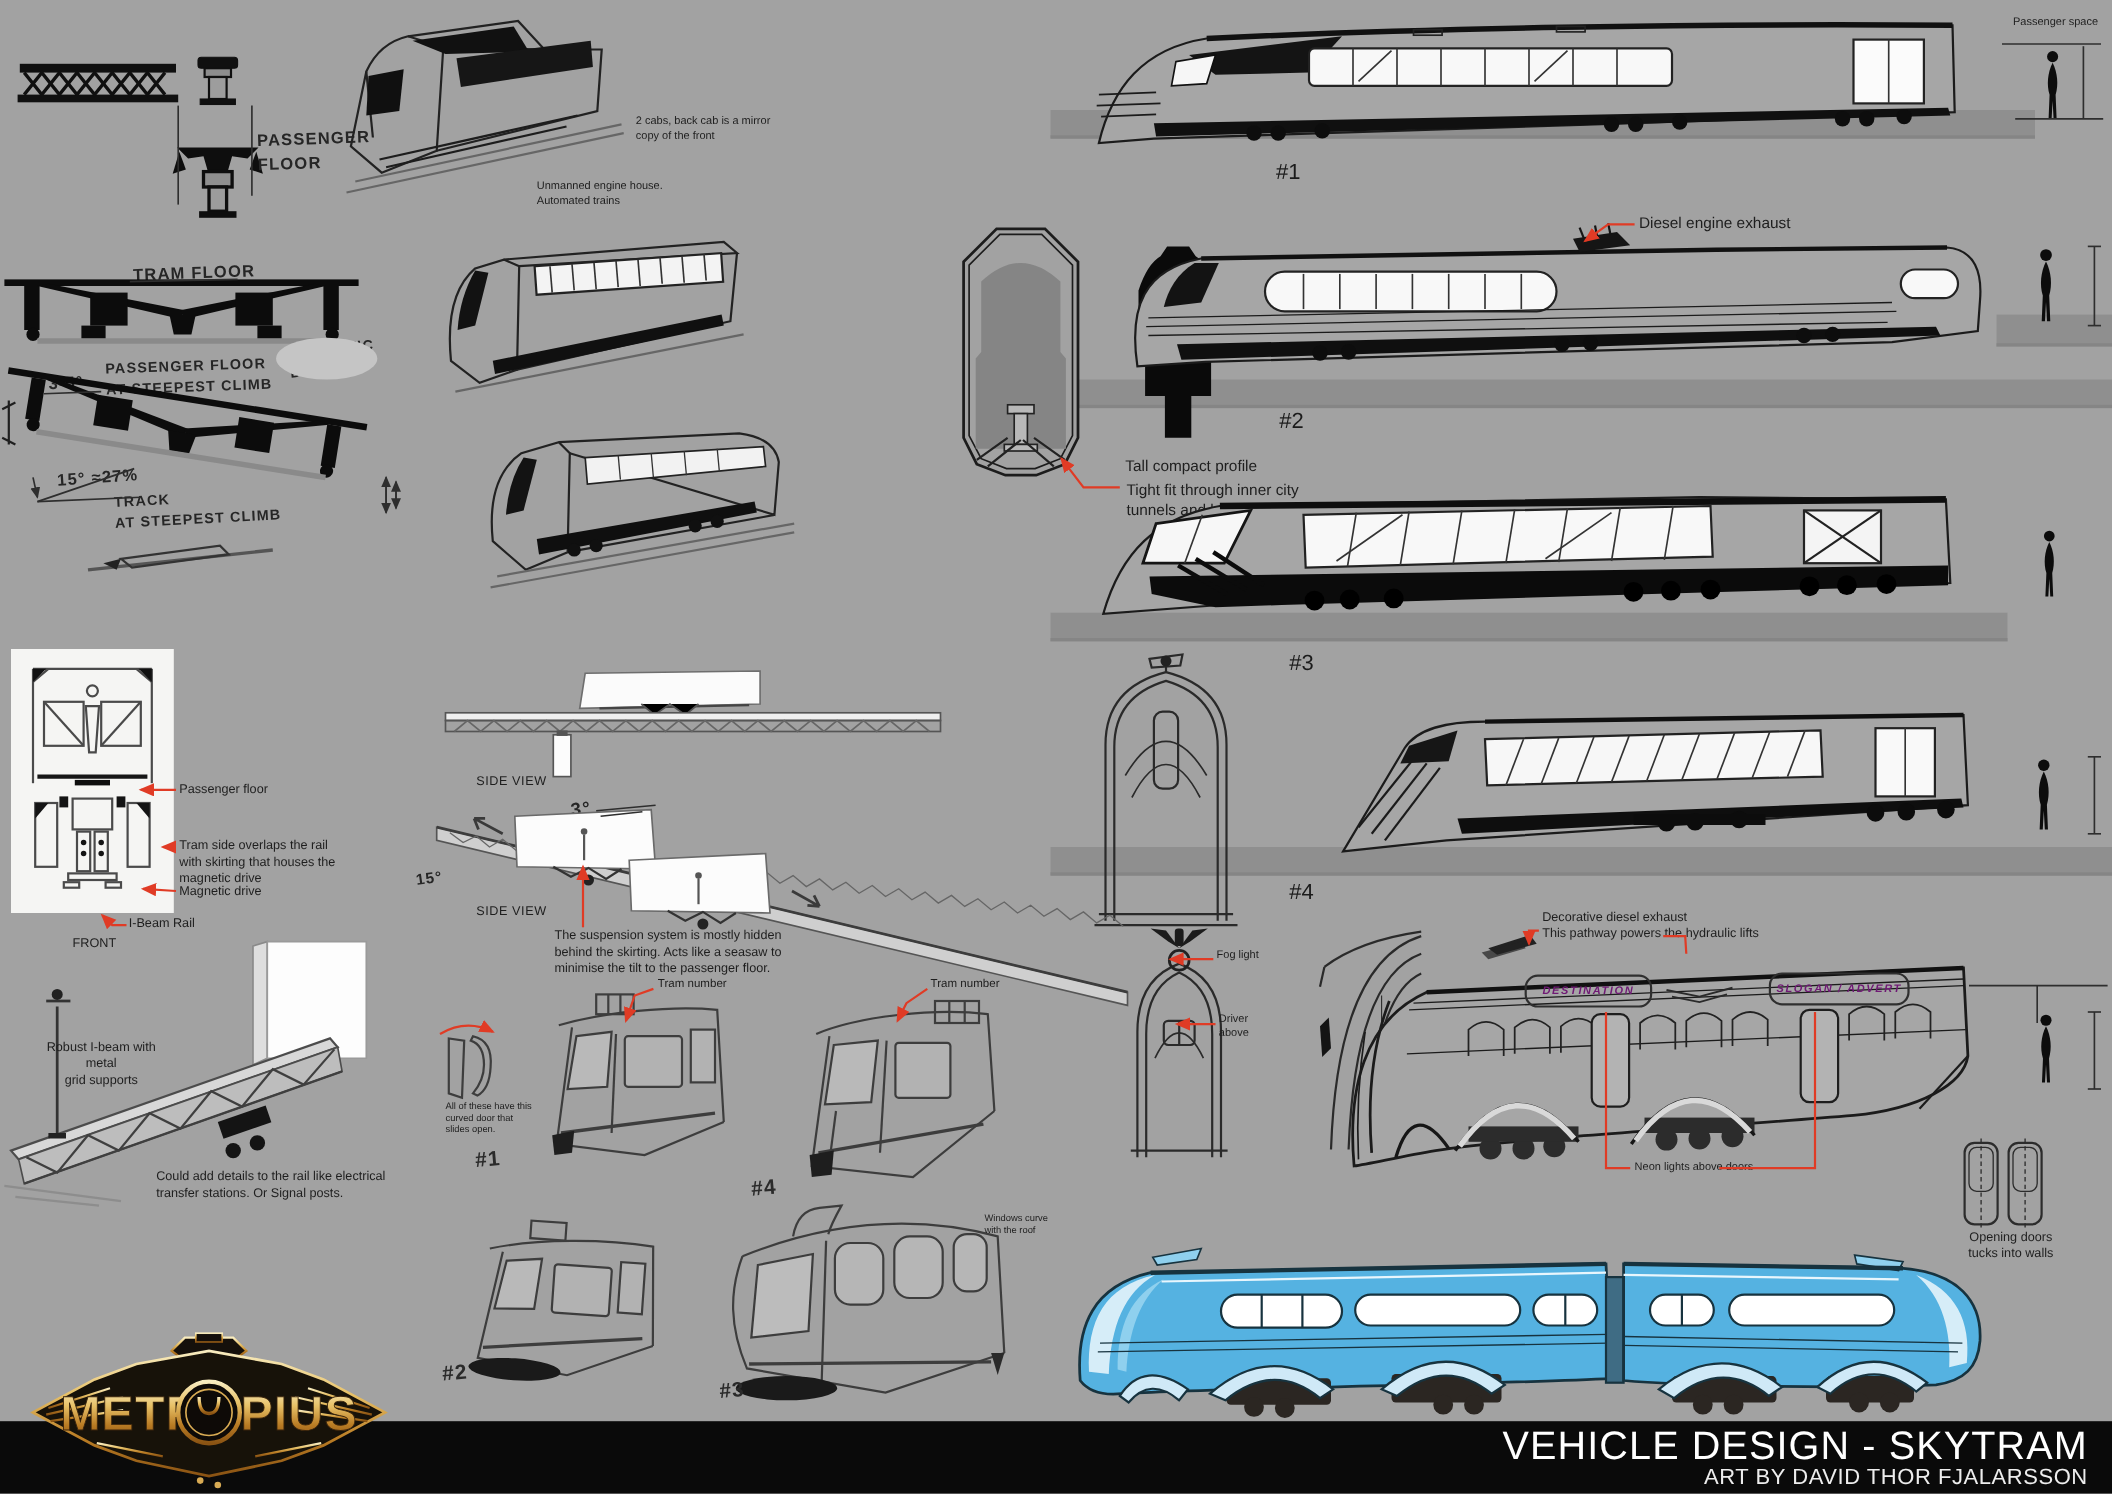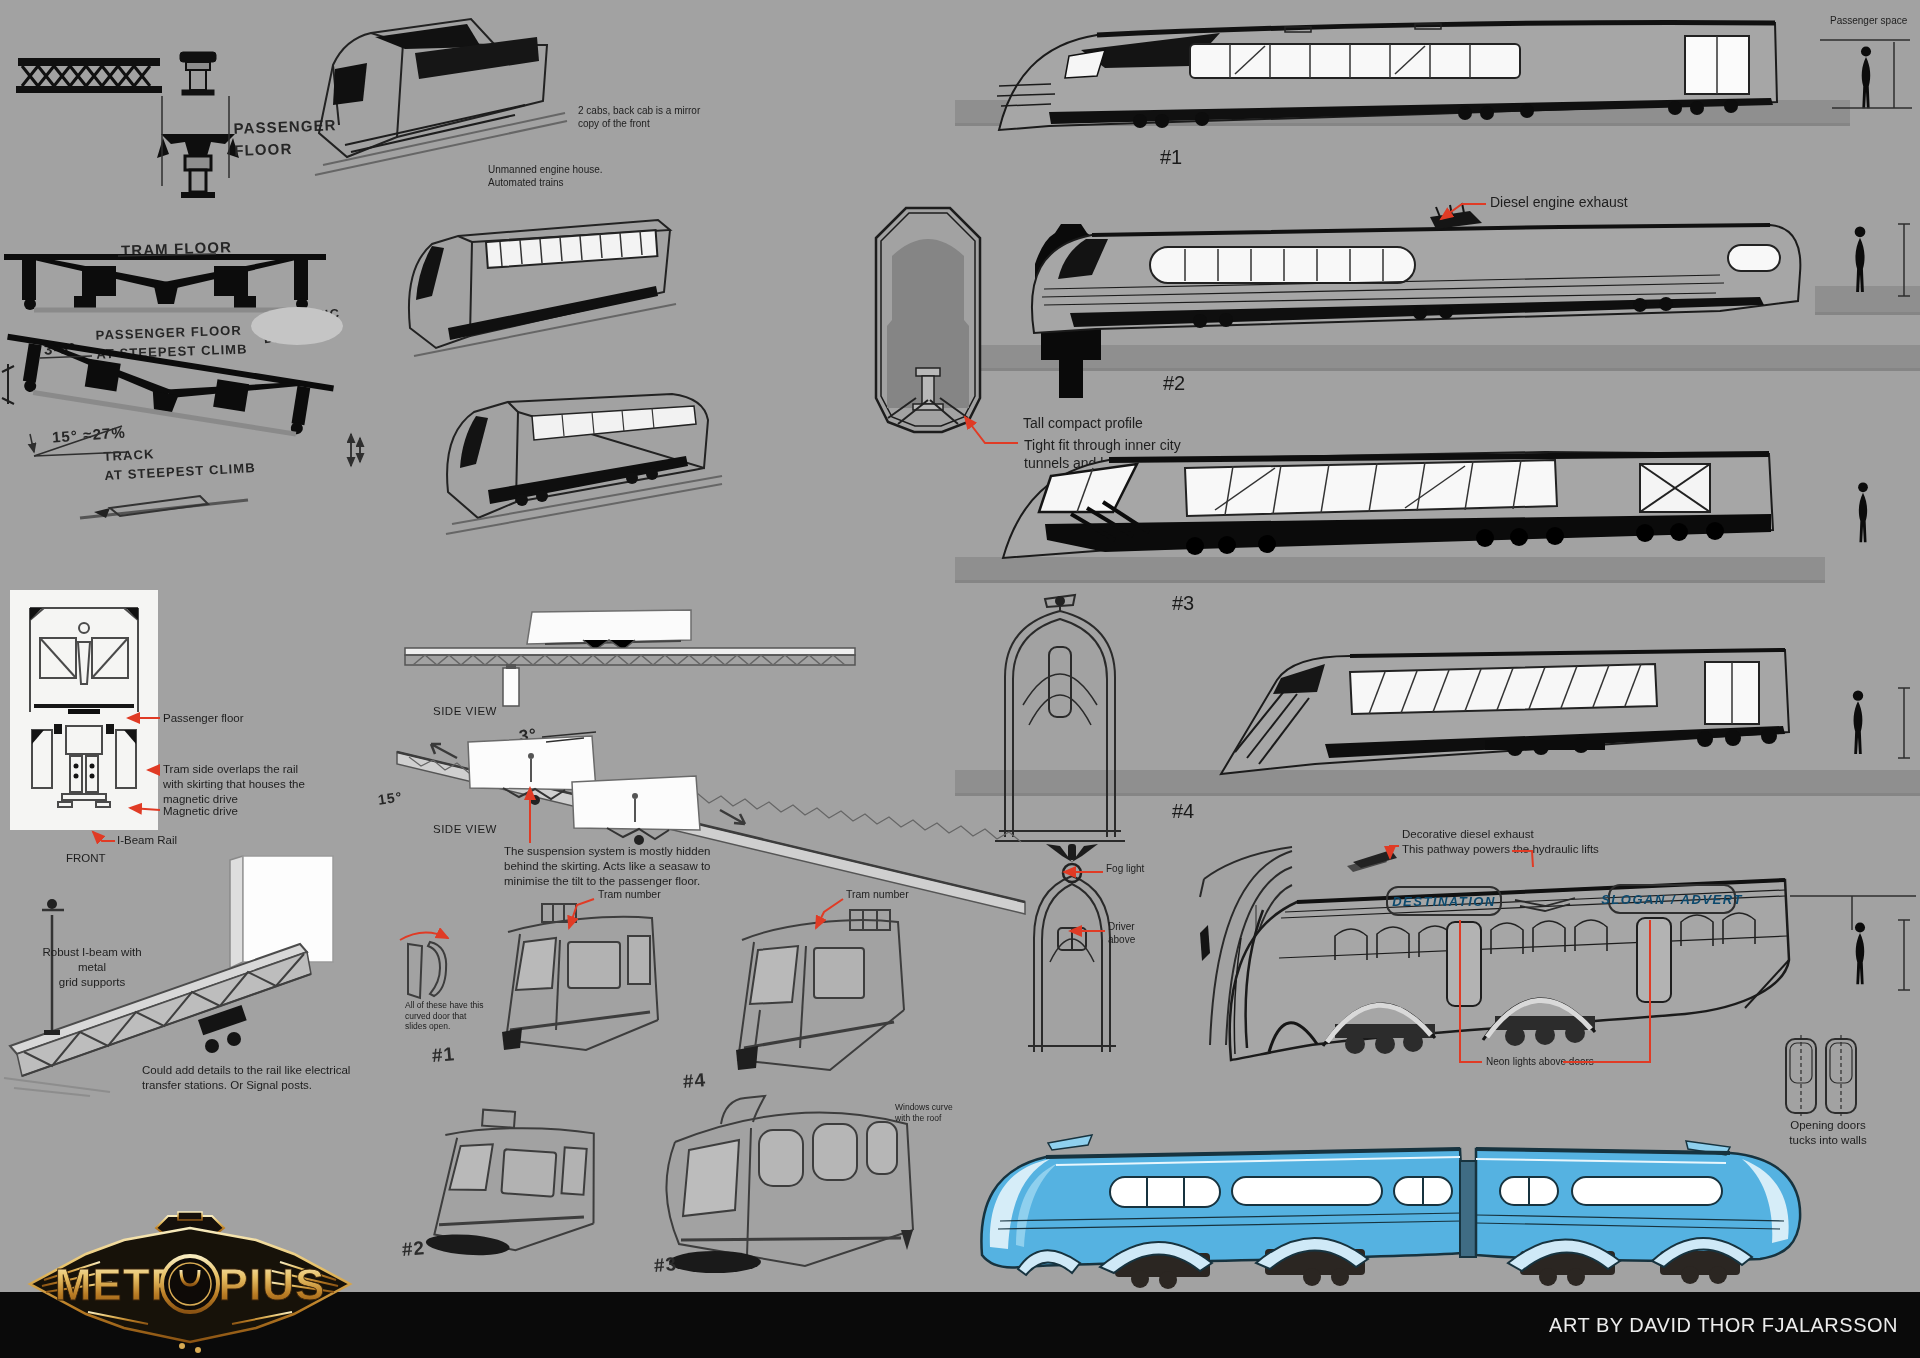--- a/index.html
+++ b/index.html
@@ -18,8 +18,8 @@
   .hnum{position:absolute;font-weight:700;color:#2b2b2b;font-size:19px;transform:rotate(-5deg);letter-spacing:1px;}
   .tnum{position:absolute;font-size:20px;color:#1b1b1b;}
   .sign{position:absolute;border:2px solid #2f2f2f;border-radius:12px;display:flex;align-items:center;
-        justify-content:center;color:#0c4a6e;font-weight:700;font-style:italic;letter-spacing:1.5px;
-        font-size:13px;white-space:nowrap;}
+        justify-content:center;color:#701a75;font-weight:700;font-style:italic;letter-spacing:1.5px;
+        font-size:10px;white-space:nowrap;}
   .strip{position:absolute;background:#8f8f8f;border-bottom:3px solid #858585;}
   #footer-bar{position:absolute;left:0;top:1292px;width:1920px;height:66px;background:#0a0a0a;
               display:flex;flex-direction:column;align-items:flex-end;justify-content:center;

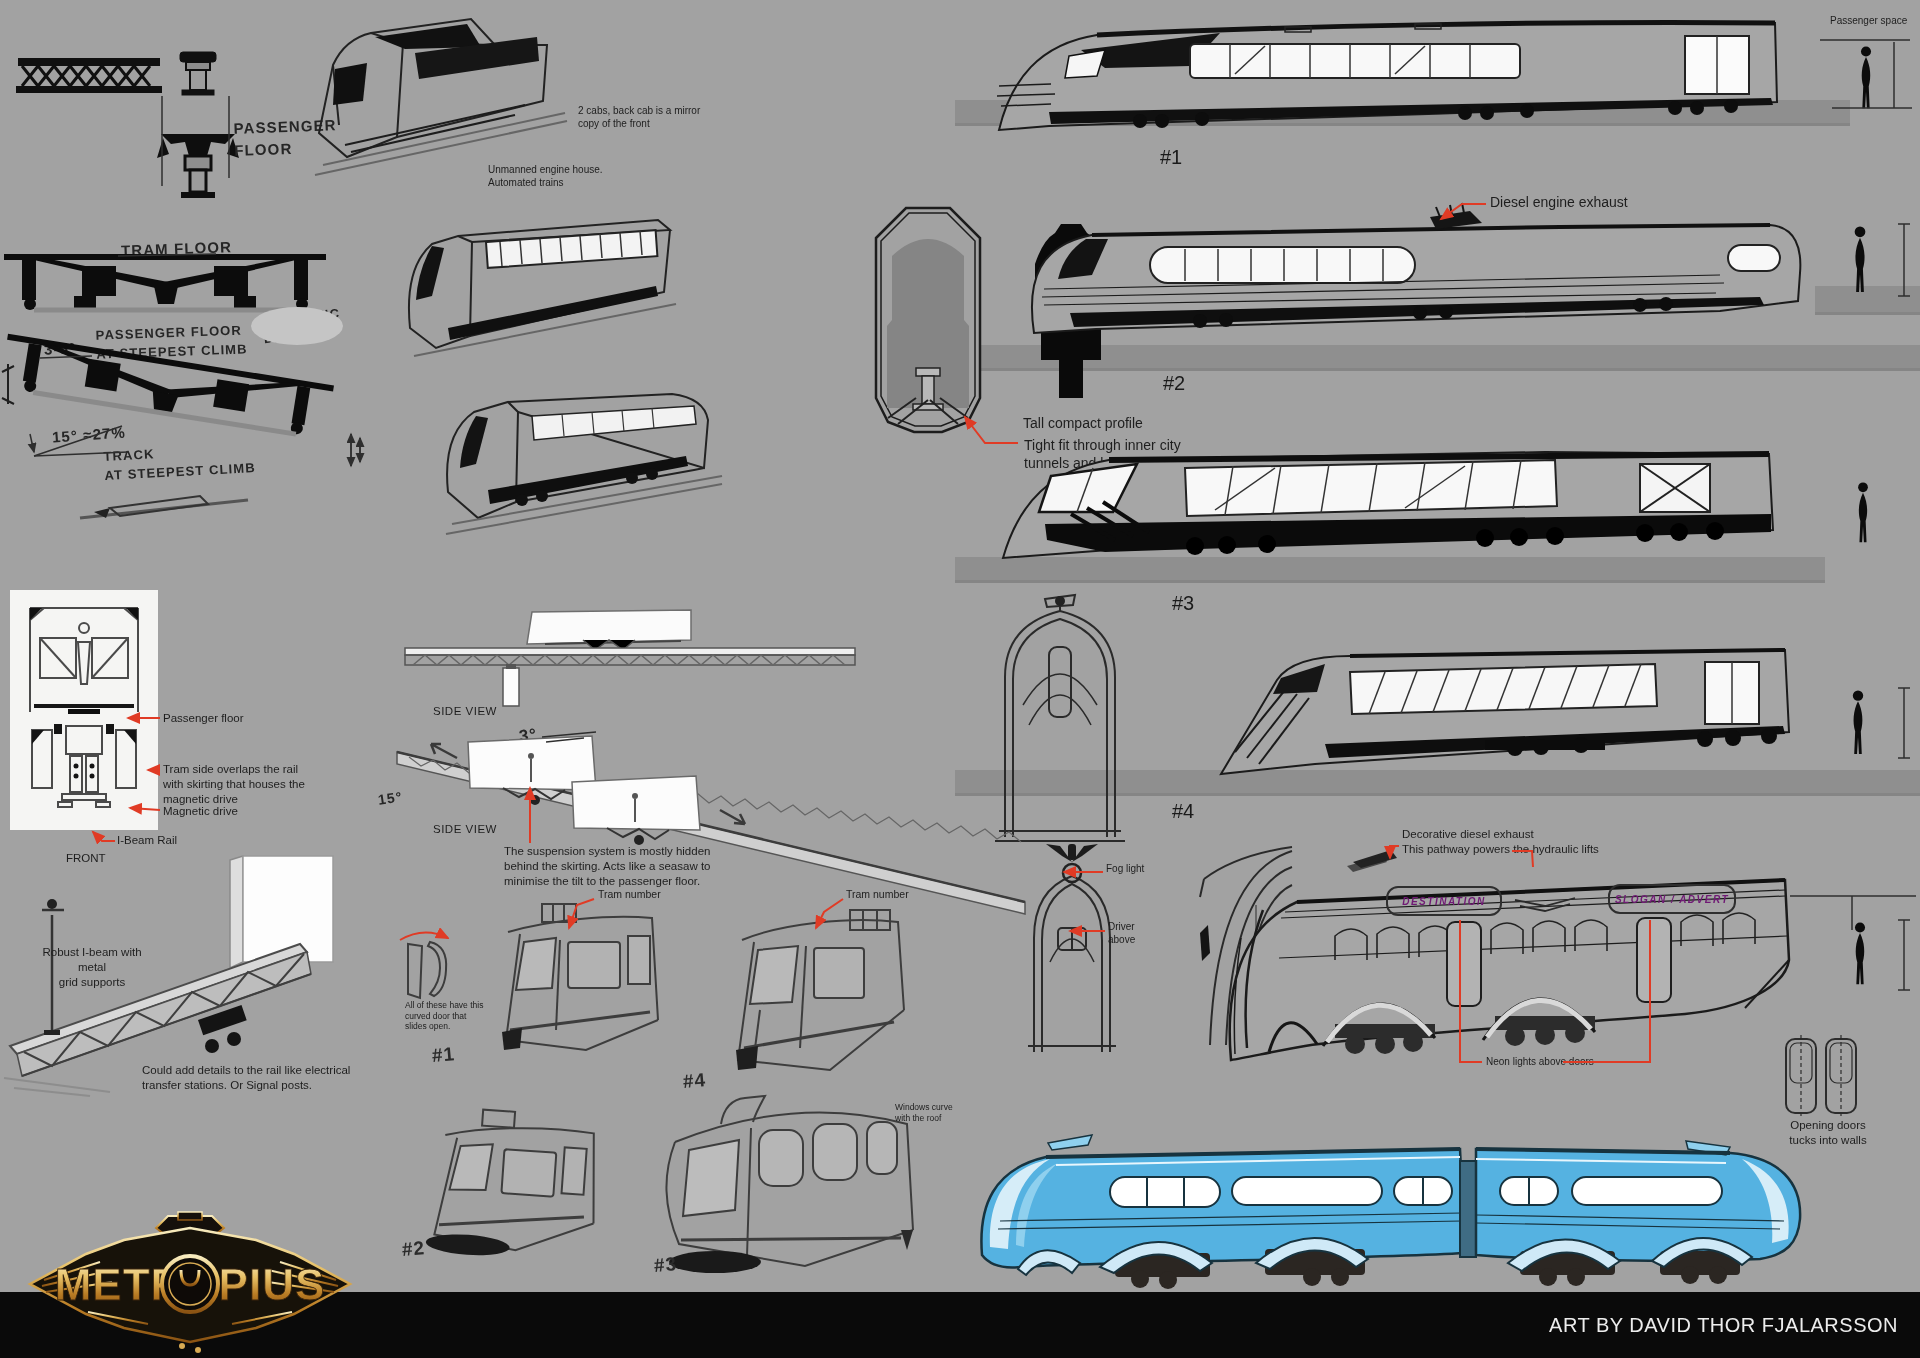--- a/index.html
+++ b/index.html
@@ -858,6 +858,7 @@
 
   
   <div id="footer-bar">
+    <div id="footer-title">VEHICLE DESIGN - SKYTRAM</div>
     <div id="footer-credit">ART BY DAVID THOR FJALARSSON</div>
   </div>
 

